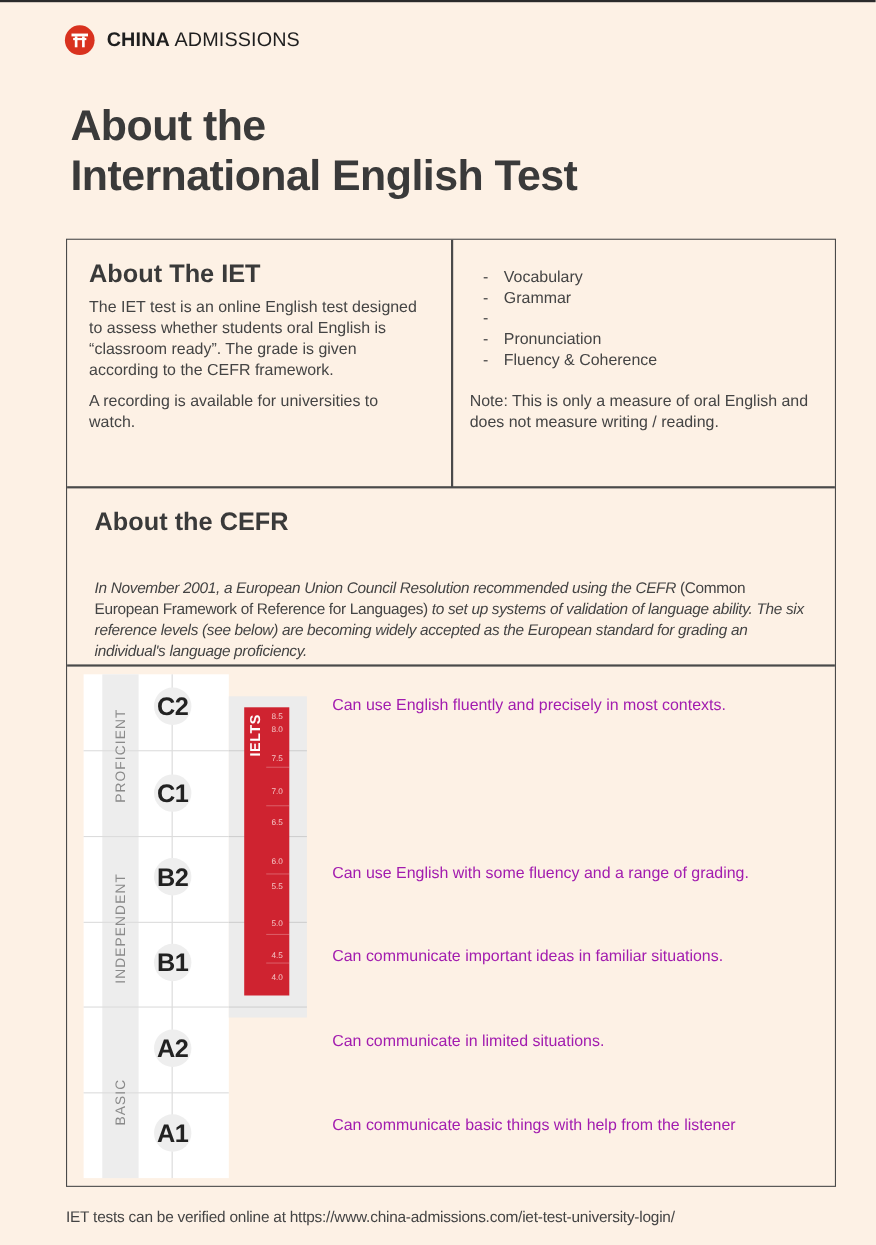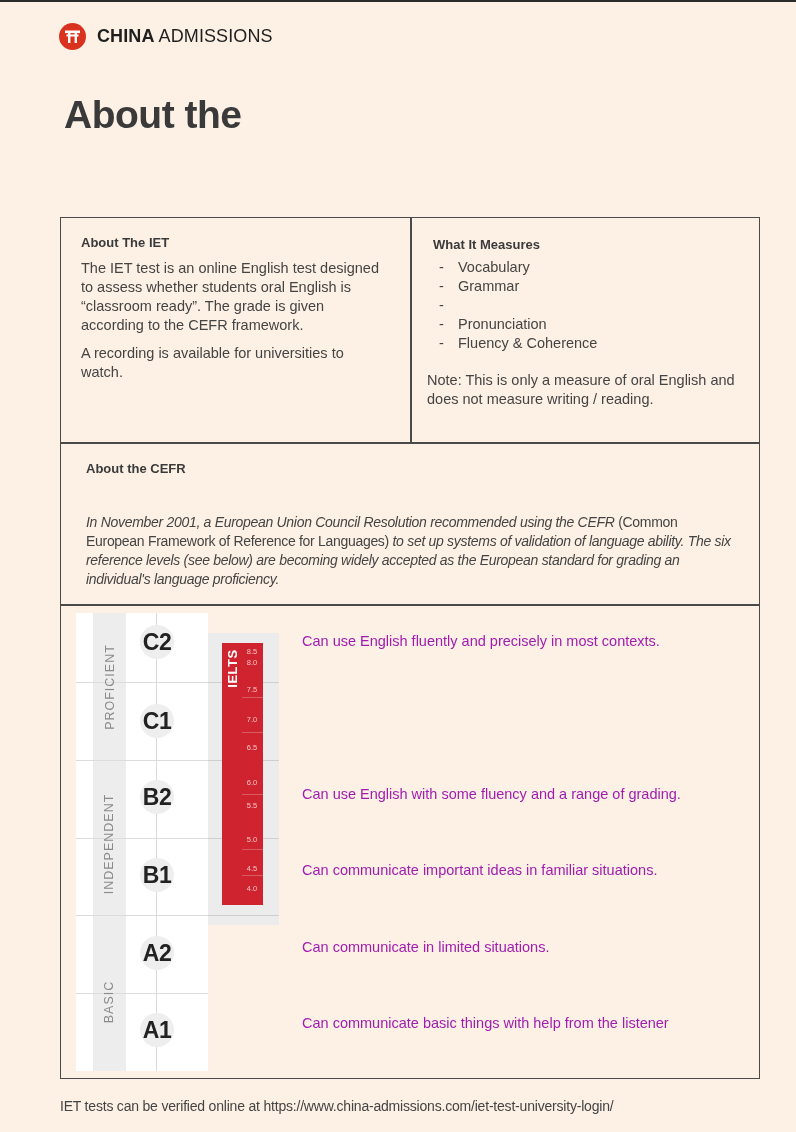--- a/index.html
+++ b/index.html
@@ -78,6 +78,7 @@
 
 <h1 class="title">
   <span>About the</span><br>
+  <span>International English Test</span>
 </h1>
 
 <div class="box">

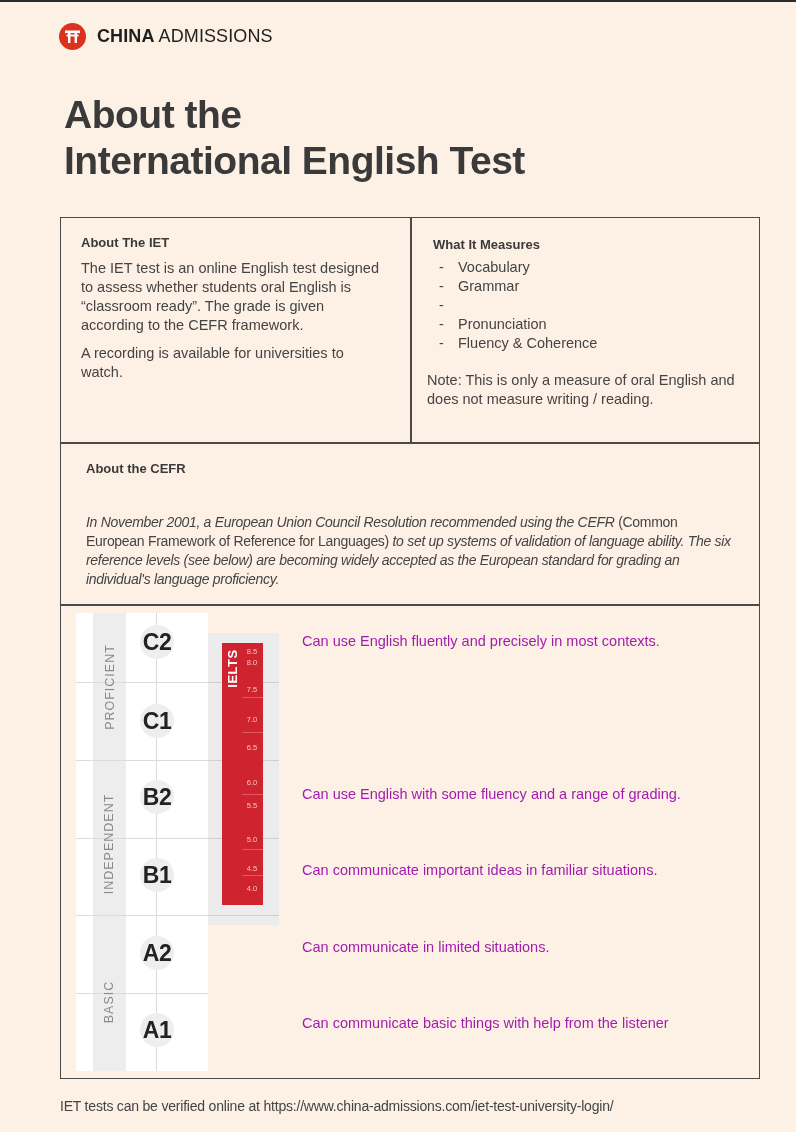--- a/index.html
+++ b/index.html
@@ -21,7 +21,7 @@
   .hline { position:absolute; left:0; width:100%; height:1.5px; background:#4a4a4a; }
   .vline { position:absolute; top:0; width:1.5px; height:225px; background:#4a4a4a; left:349px; }
 
-  .cell-title { font-size:13px; font-weight:700; color:#3a3a3a; margin:0; }
+  .cell-title { font-size:23px; font-weight:700; color:#3a3a3a; margin:0; }
   .cell-text { font-size:14.5px; line-height:19px; color:#444; margin:0; }
 
   .iet { position:absolute; left:20px; top:17px; width:300px; }

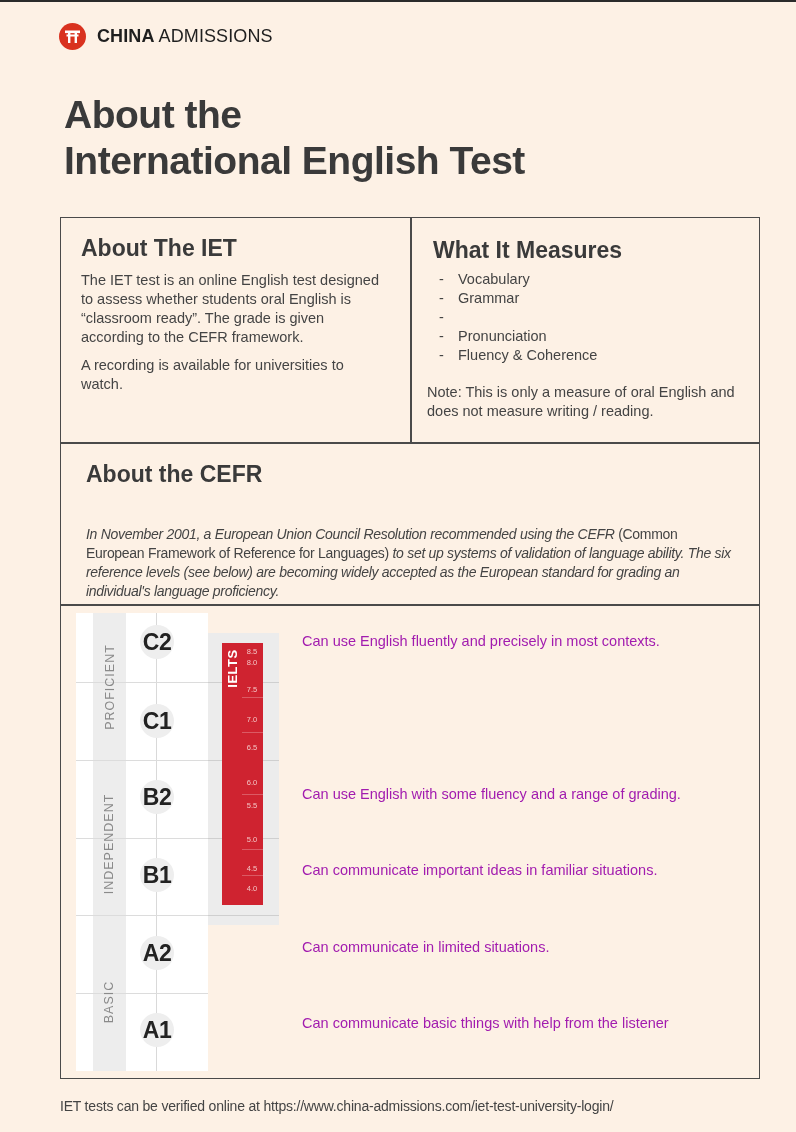--- a/index.html
+++ b/index.html
@@ -93,7 +93,6 @@
   </section>
 
   <section class="measures">
-    <h2 class="cell-title">What It Measures</h2>
     <ul>
       <li>
           <span class="dash">-</span>

